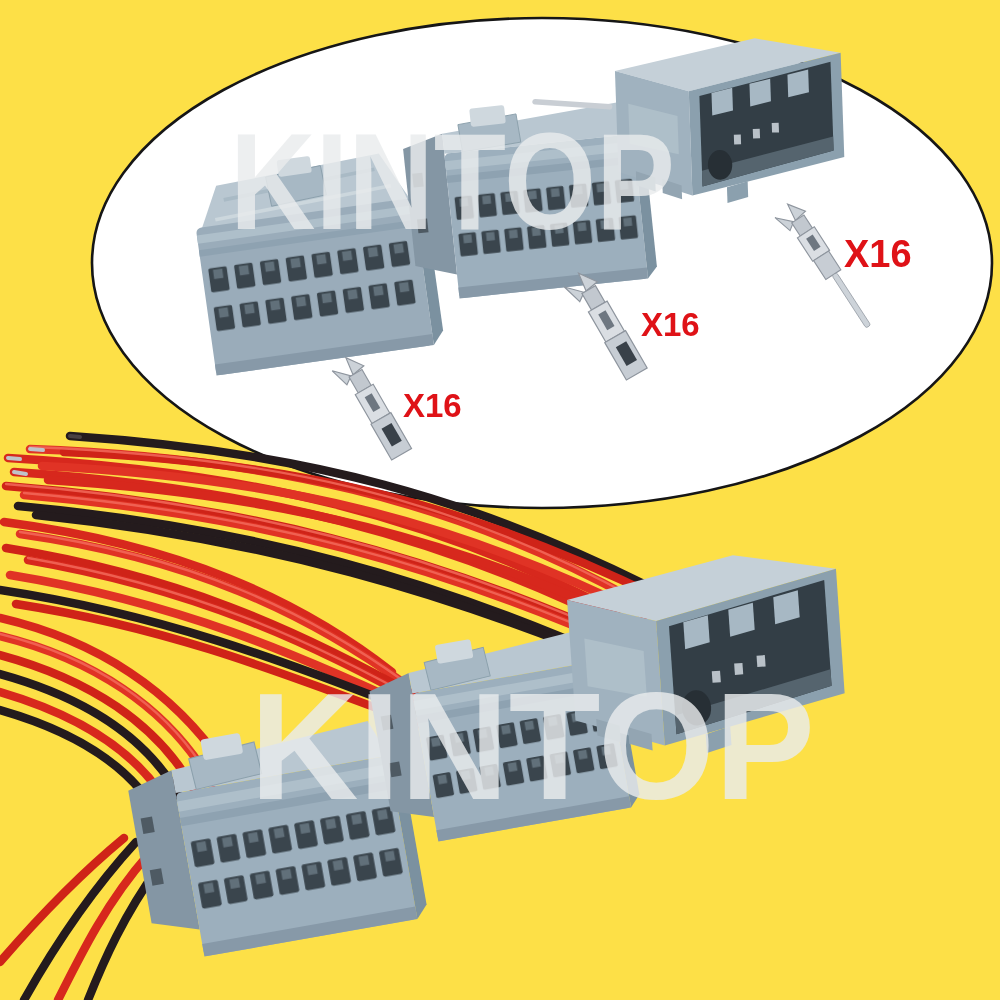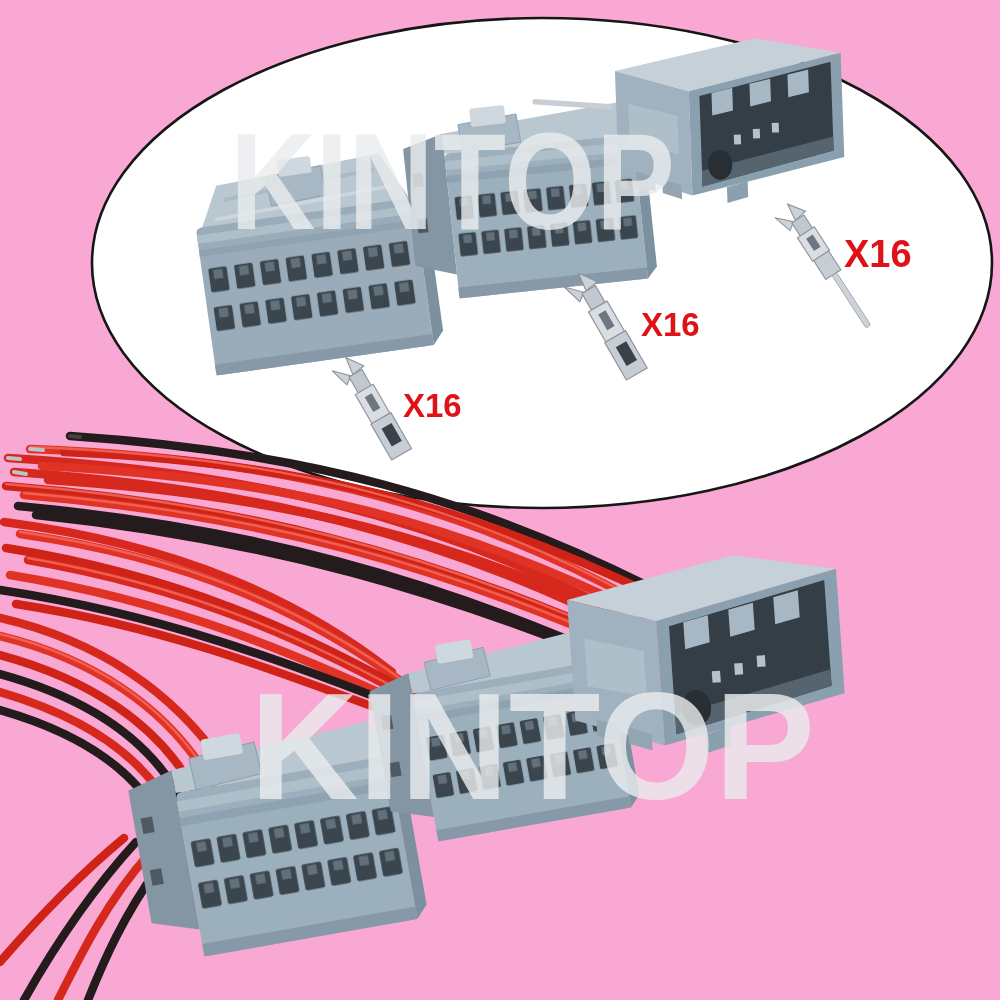--- a/index.html
+++ b/index.html
@@ -3,7 +3,7 @@
 <meta charset="utf-8">
 <style>
   html,body{margin:0;padding:0;background:#ffffff;}
-  .stage{position:relative;width:1000px;height:1000px;background:#f9a8d4;overflow:hidden;
+  .stage{position:relative;width:1000px;height:1000px;background:#fde047;overflow:hidden;
          font-family:"Liberation Sans", sans-serif;}
   svg{position:absolute;left:0;top:0;}
   text{font-family:"Liberation Sans", sans-serif;}

